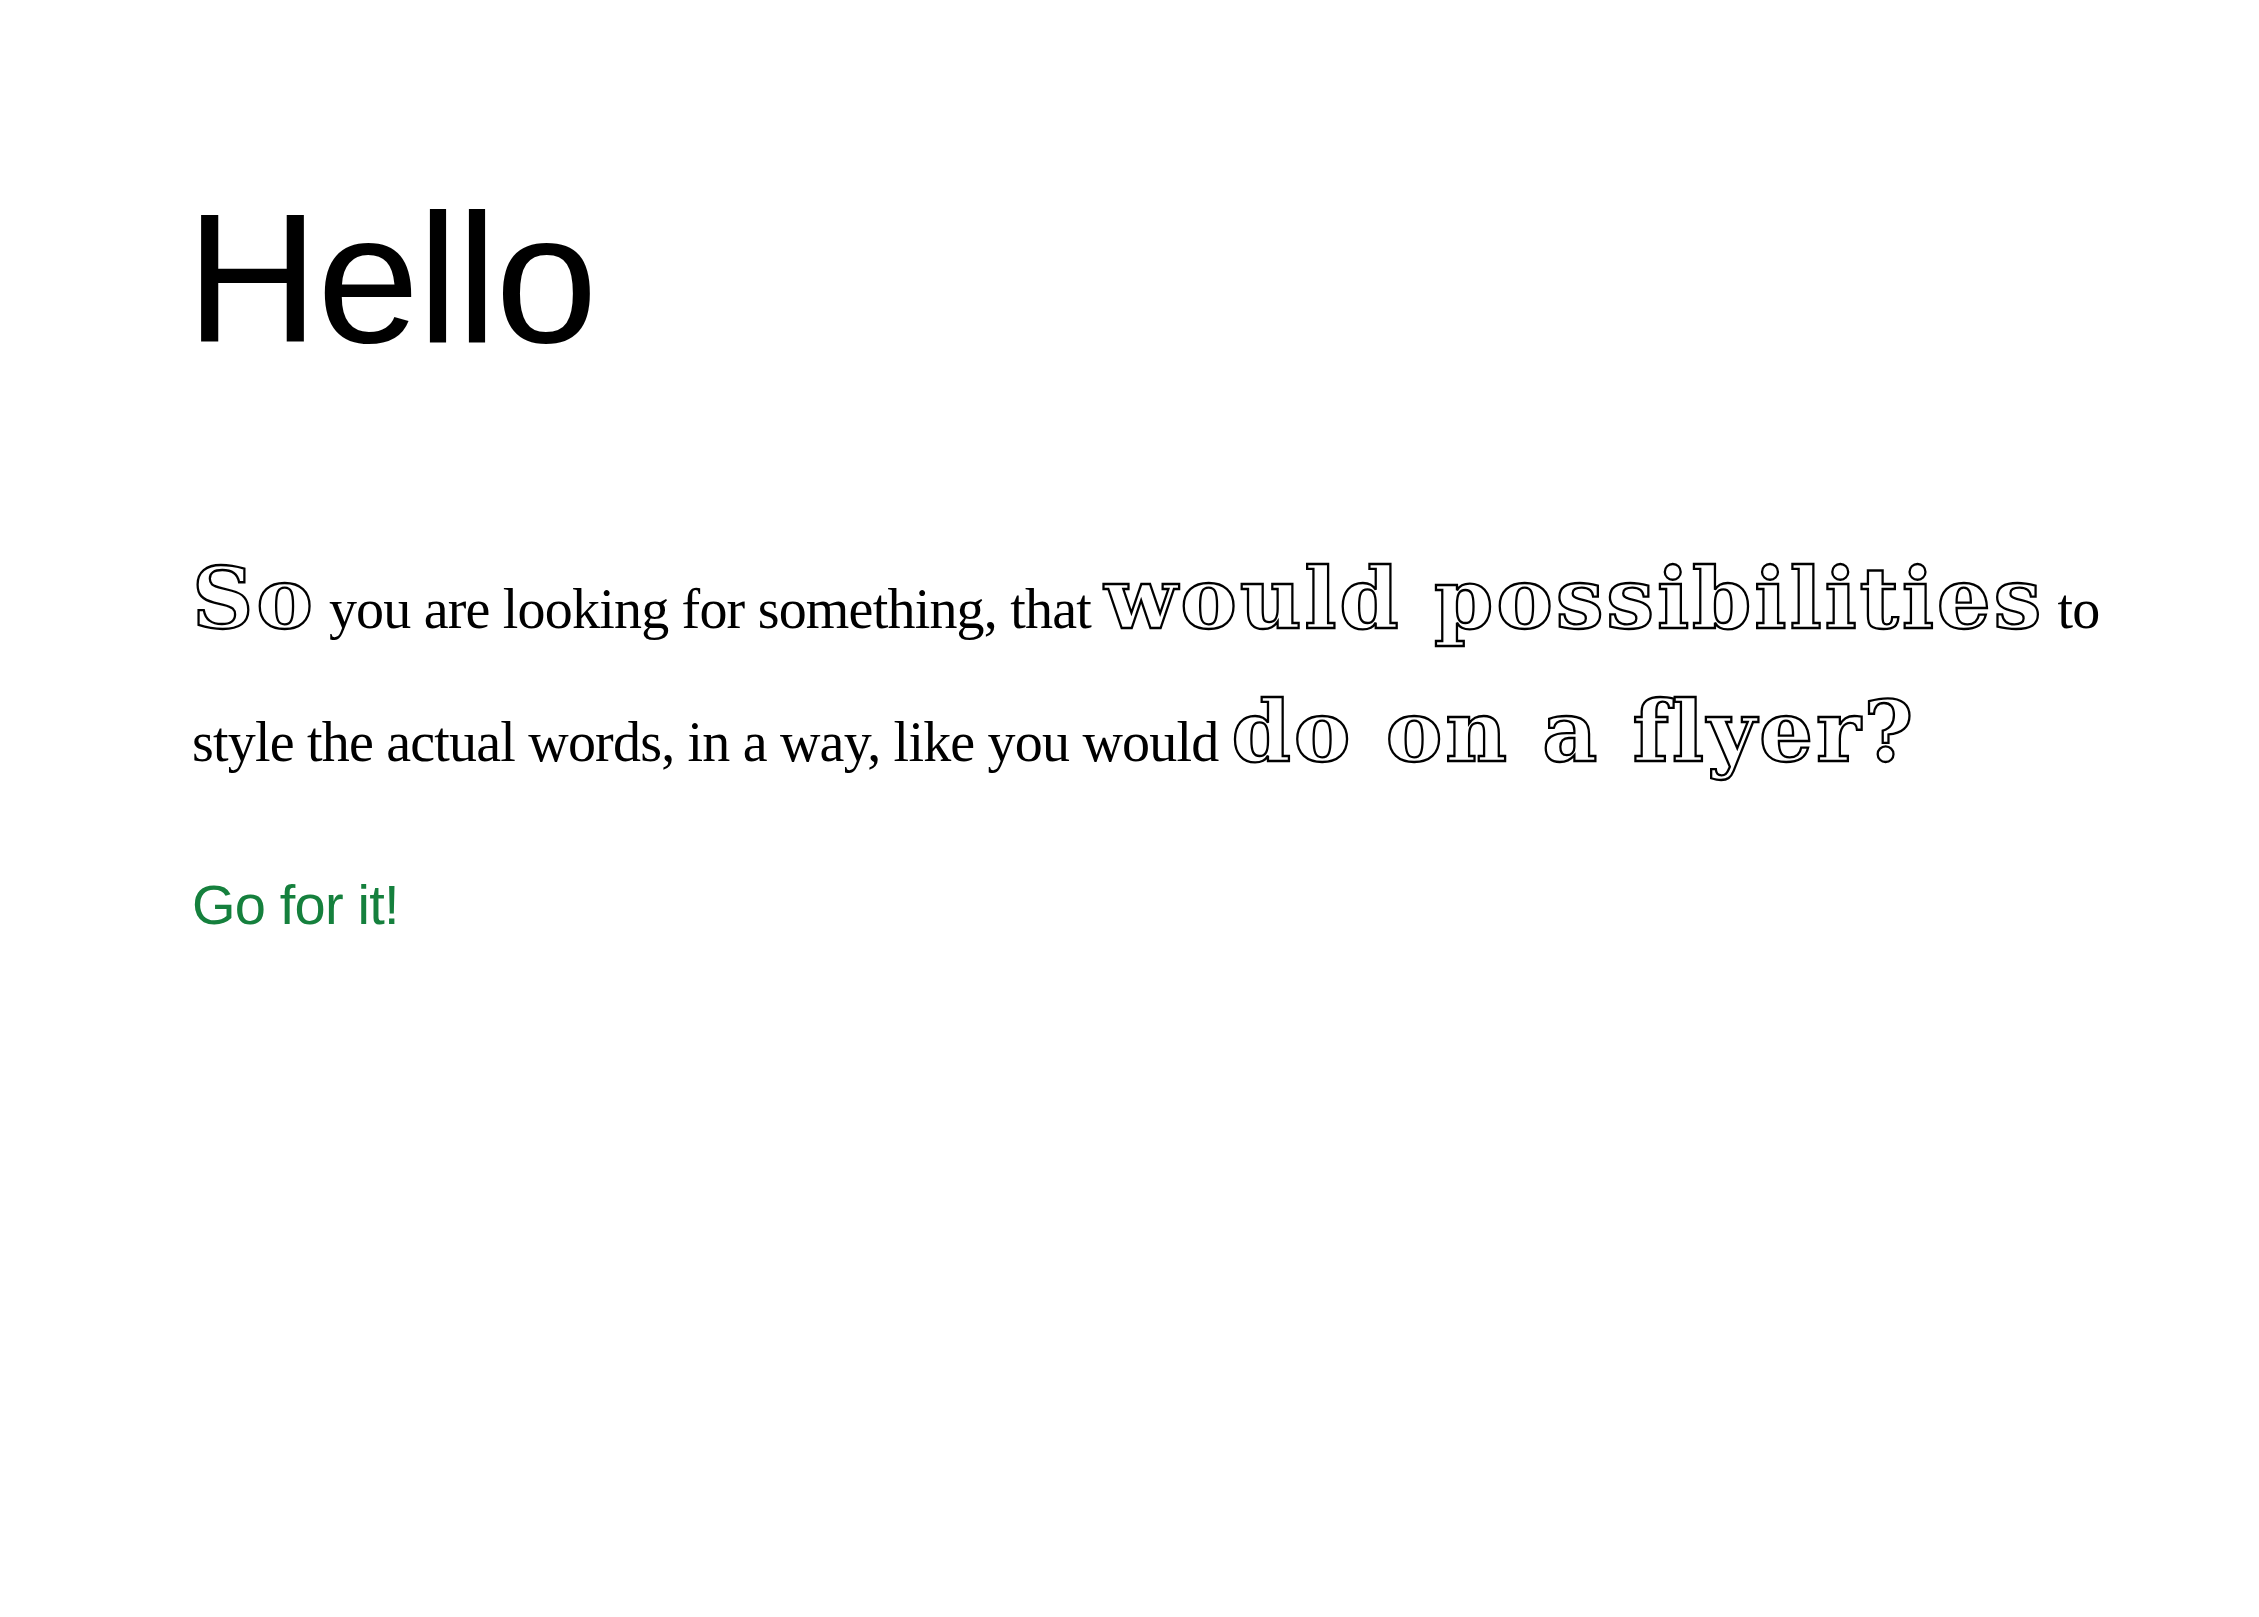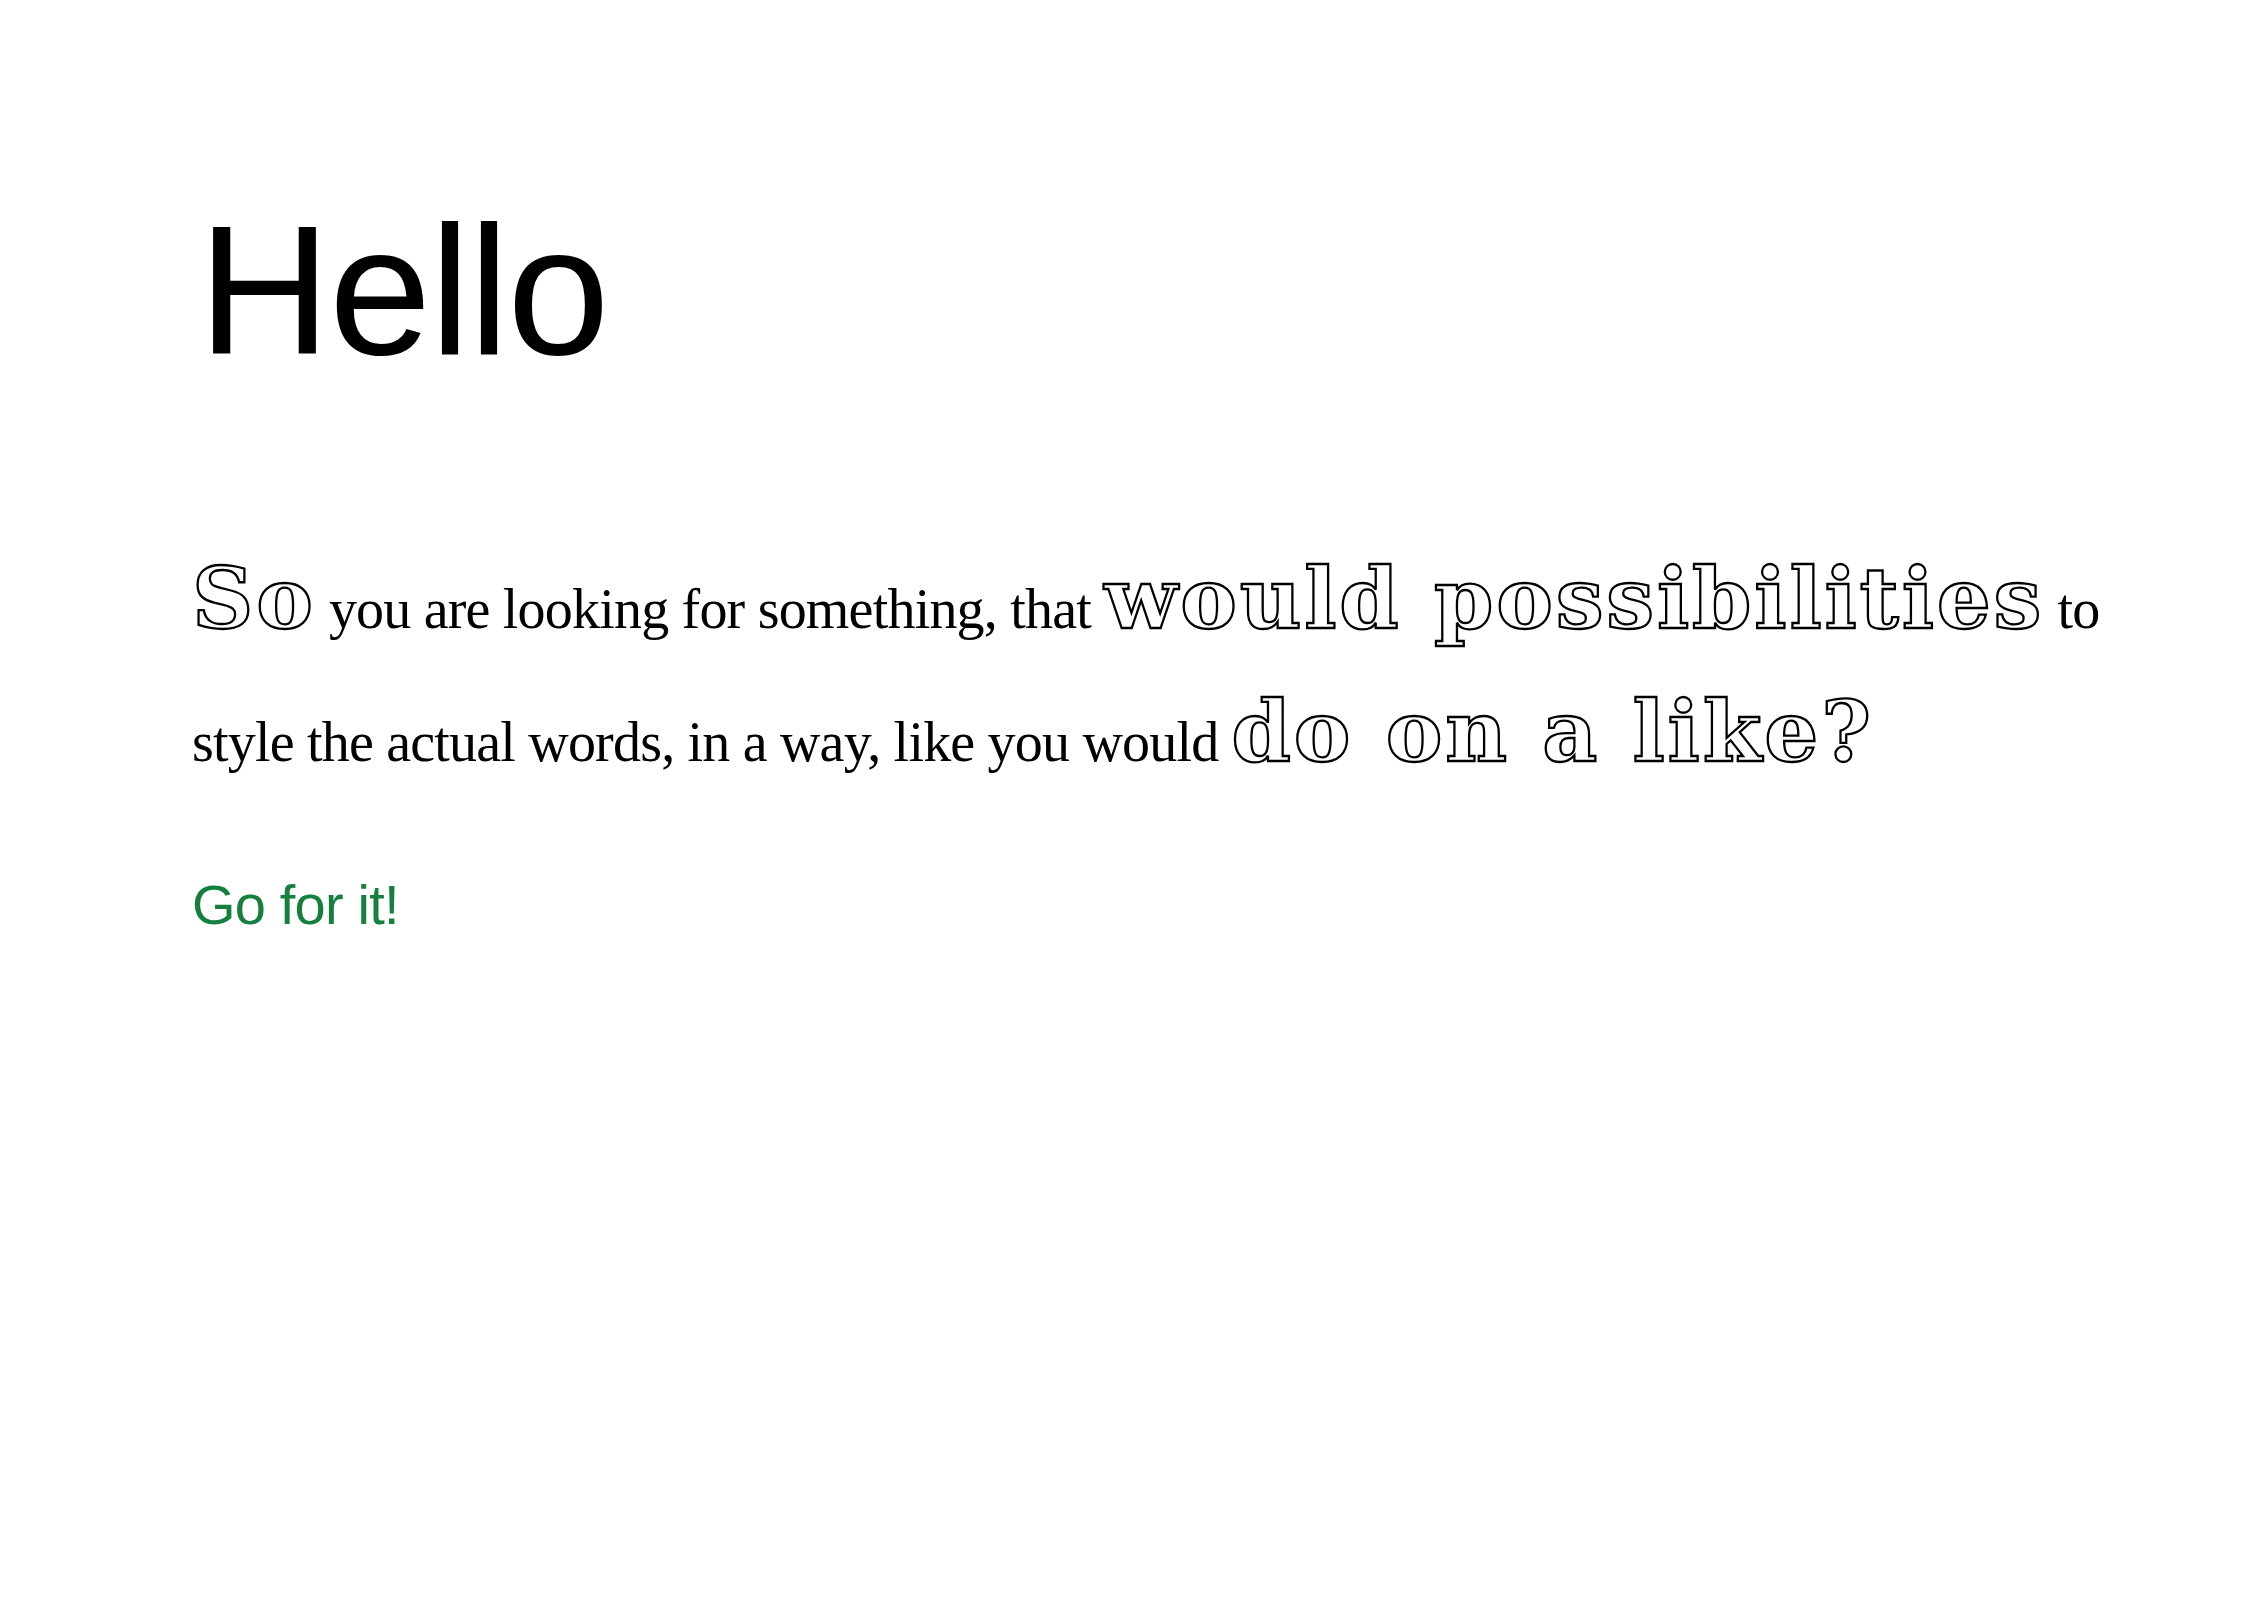--- a/index.html
+++ b/index.html
@@ -19,7 +19,7 @@
     position: absolute;
     left: 186px;
     top: 186px;
-    margin: 12px;
+    margin: 0;
     font-size: 184px;
     font-weight: 400;
     line-height: 1;

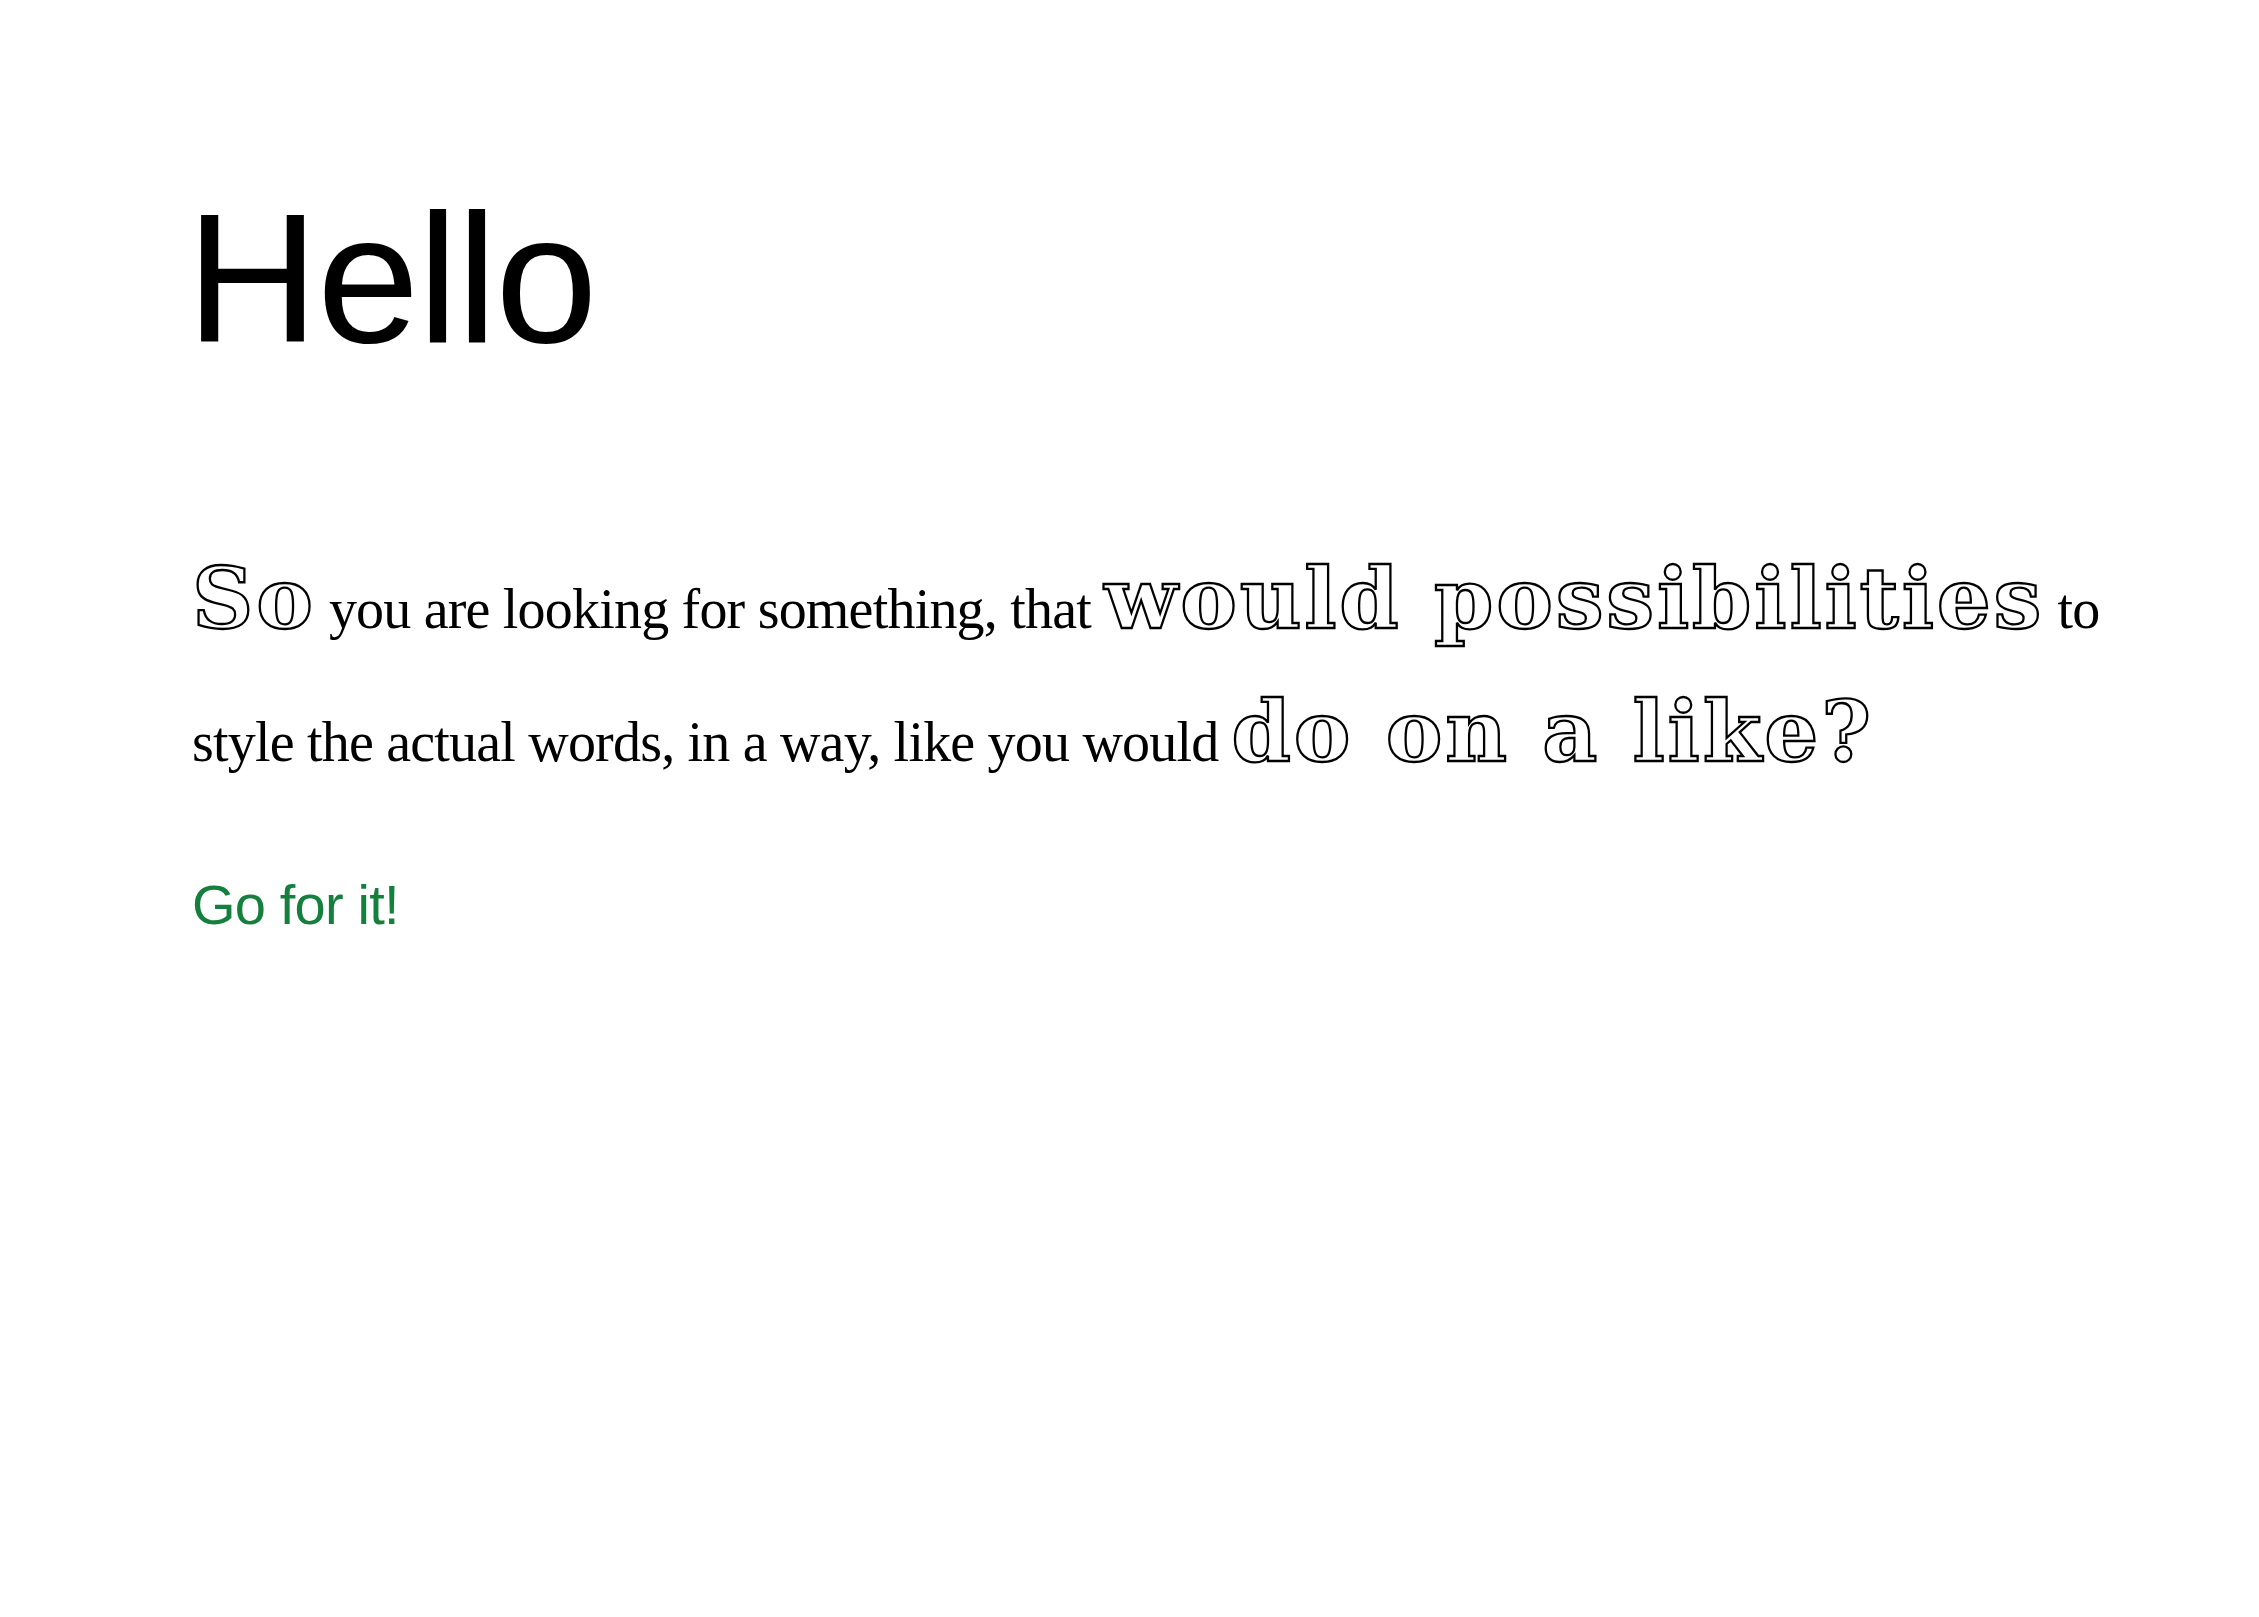--- a/index.html
+++ b/index.html
@@ -75,7 +75,7 @@
     </div>
 
     <div class="para-line line-2">
-      <span class="plain">style the actual words, in a way, like you would </span><span class="fancy">do on a like?</span>
+      <span class="plain">style the actual words, in a way, like you would </span><span class="fancy">do on a flyer?</span>
     </div>
 
   </div>

